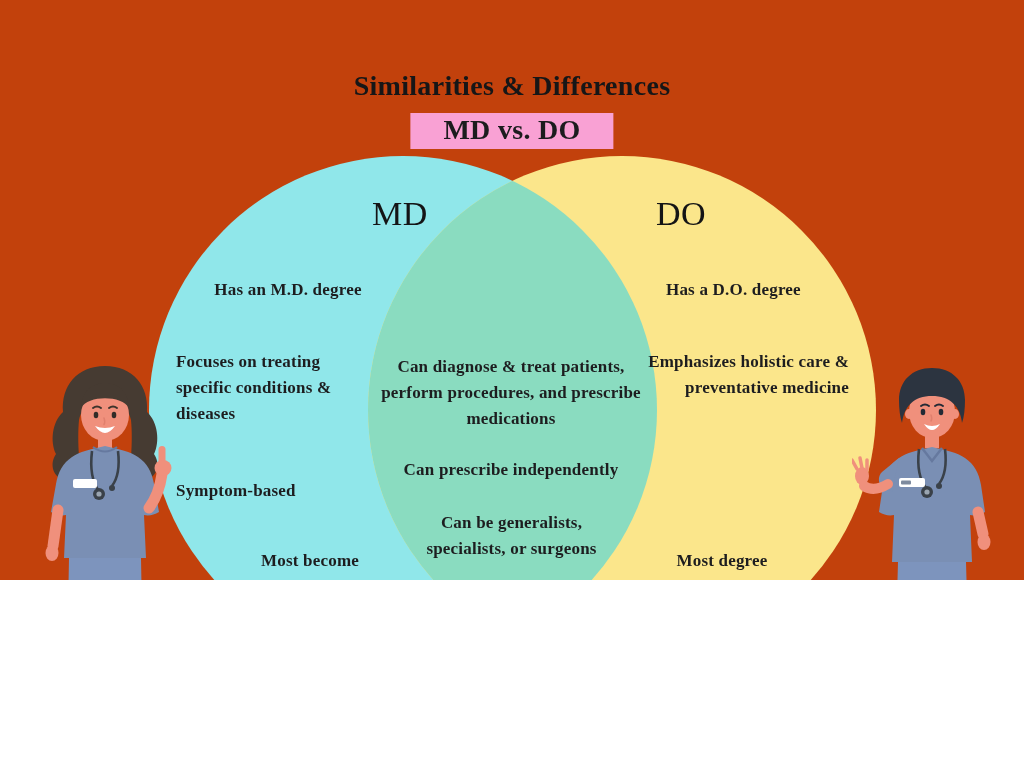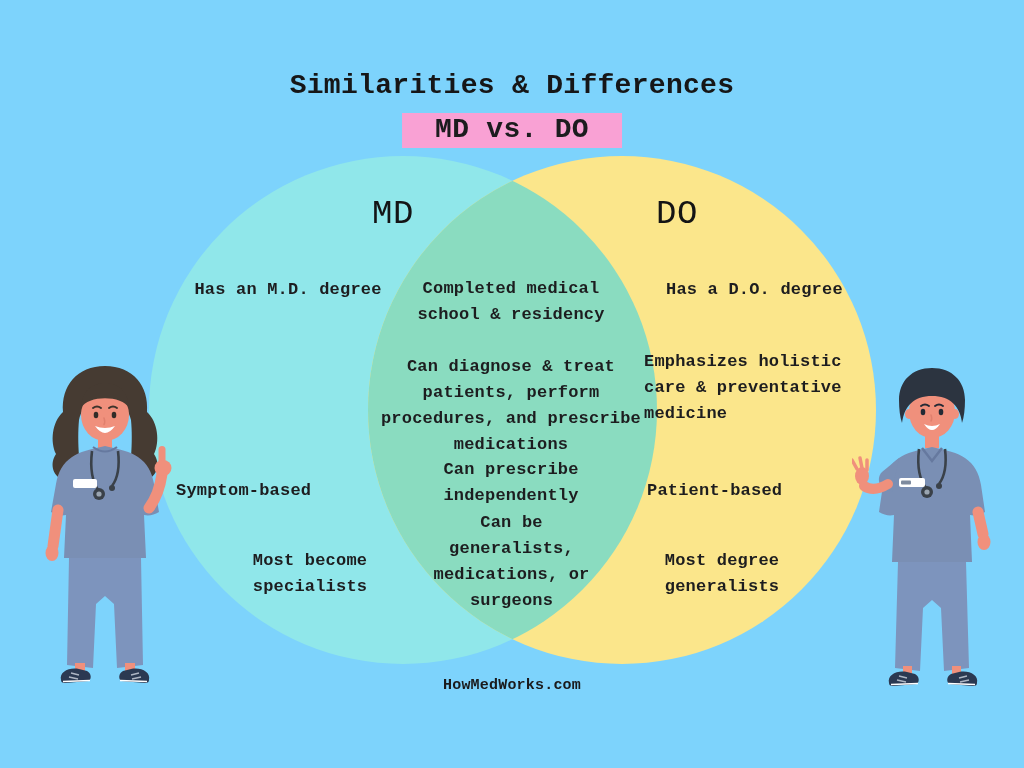--- a/index.html
+++ b/index.html
@@ -4,8 +4,8 @@
 <style>
   html,body{margin:0;padding:0;background:#ffffff;}
   .stage{
-    position:relative;width:1024px;height:768px;background:#7dd3fc;overflow:hidden;
-    font-family:Liberation Mono, monospace;color:var(--text,#1d1d1f);
+    position:relative;width:1024px;height:580px;background:#c2410c;overflow:hidden;
+    font-family:Liberation Serif, serif;color:var(--text,#1d1d1f);
   }
   .layer{position:absolute;left:0;top:0;}
   

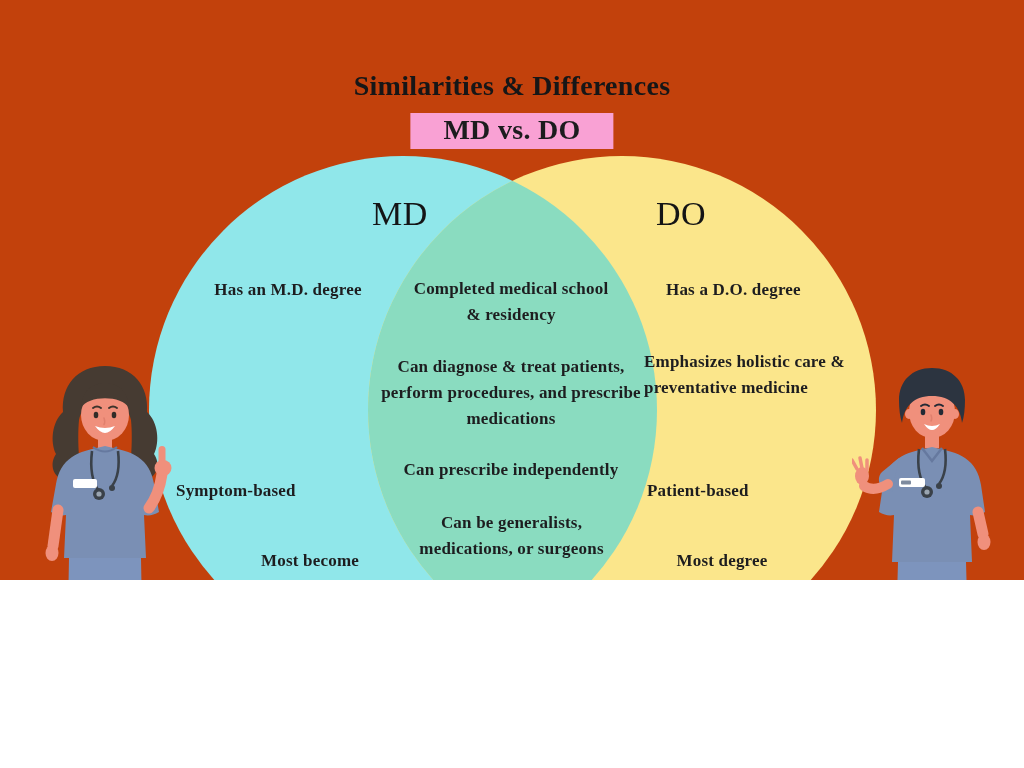--- a/index.html
+++ b/index.html
@@ -59,7 +59,6 @@
   <div class="vtext t-center" style="left:235px;top:548px;width:150px;">Most become specialists</div>
   <div class="vtext t-left" style="left:176px;top:478px;width:220px;">Symptom-based</div>
 
-  <div class="vtext t-center" style="left:406px;top:276px;width:210px;">Completed medical school &amp; residency</div>
   <div class="vtext t-center" style="left:366px;top:354px;width:290px;">Can diagnose &amp; treat patients, perform procedures, and prescribe medications</div>
   <div class="vtext t-center" style="left:381px;top:457px;width:260px;">Can prescribe independently</div>
   <div class="vtext t-center" style="left:419px;top:510px;width:185px;">Can be generalists, medications, or surgeons</div>

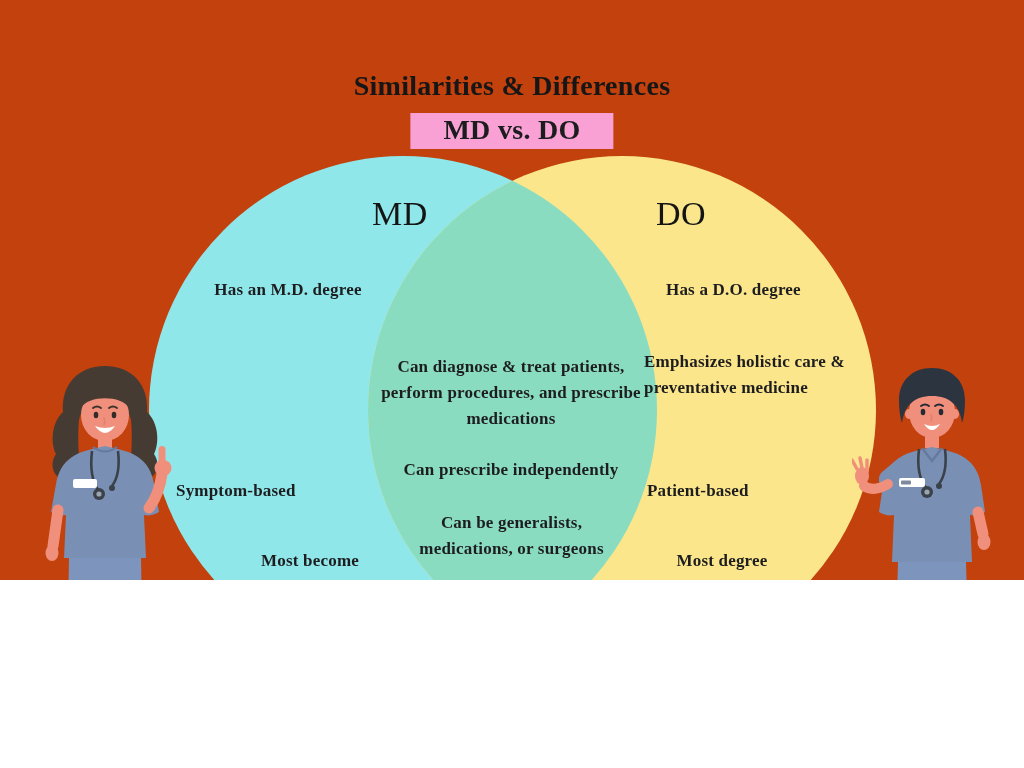--- a/index.html
+++ b/index.html
@@ -56,6 +56,7 @@
   <div class="circle-label" style="left:656px;top:195px;">DO</div>
 
   <div class="vtext t-center" style="left:178px;top:277px;width:220px;">Has an M.D. degree</div>
+  <div class="vtext t-left" style="left:176px;top:349px;width:200px;">Focuses on treating specific conditions &amp; diseases</div>
   <div class="vtext t-center" style="left:235px;top:548px;width:150px;">Most become specialists</div>
   <div class="vtext t-left" style="left:176px;top:478px;width:220px;">Symptom-based</div>
 

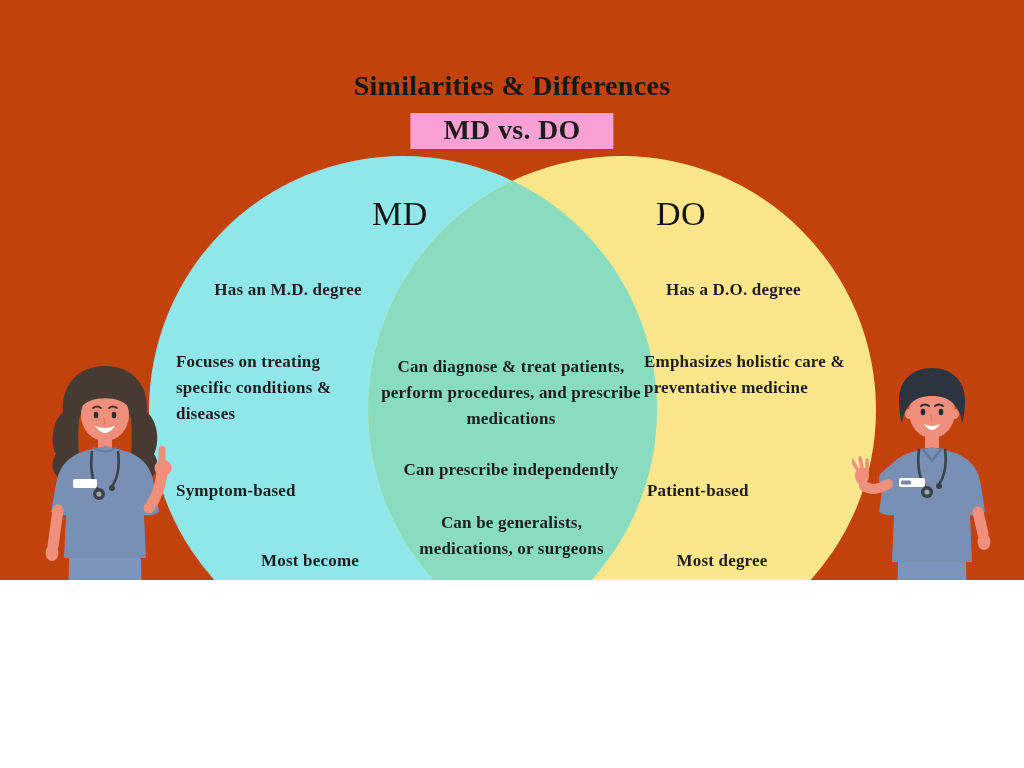--- a/index.html
+++ b/index.html
@@ -26,7 +26,7 @@
   }
   .t-center{text-align:center;}
   .t-left{text-align:left;}
-  .t-right{text-align:left;}
+  .t-right{text-align:right;}
   .footer-text{
     position:absolute;left:0;top:677px;width:100%;text-align:center;
     font-size:15px;font-weight:700;color:#1a1a1b;letter-spacing:.2px;

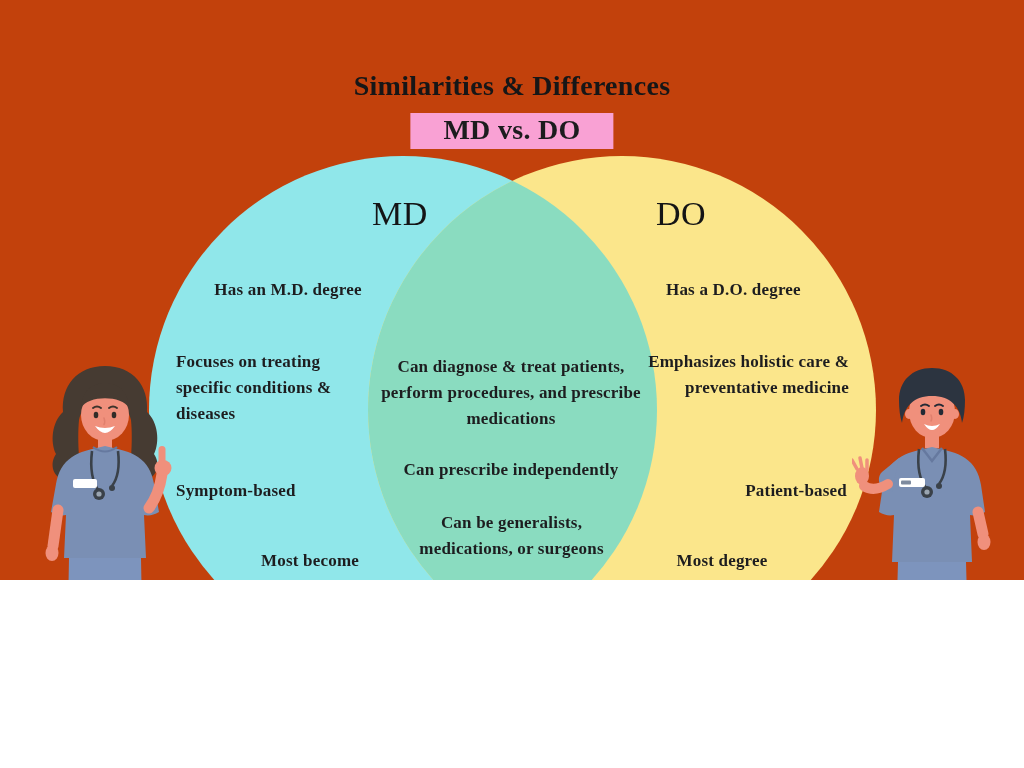--- a/index.html
+++ b/index.html
@@ -66,7 +66,6 @@
 
   <div class="vtext t-left" style="left:666px;top:277px;width:210px;">Has a D.O. degree</div>
   <div class="vtext t-right" style="left:644px;top:349px;width:205px;">Emphasizes holistic care &amp; preventative medicine</div>
-  <div class="vtext t-right" style="left:647px;top:478px;width:200px;">Patient-based</div>
   <div class="vtext t-center" style="left:647px;top:548px;width:150px;">Most degree generalists</div>
 
   <div class="footer-text">HowMedWorks.com</div>

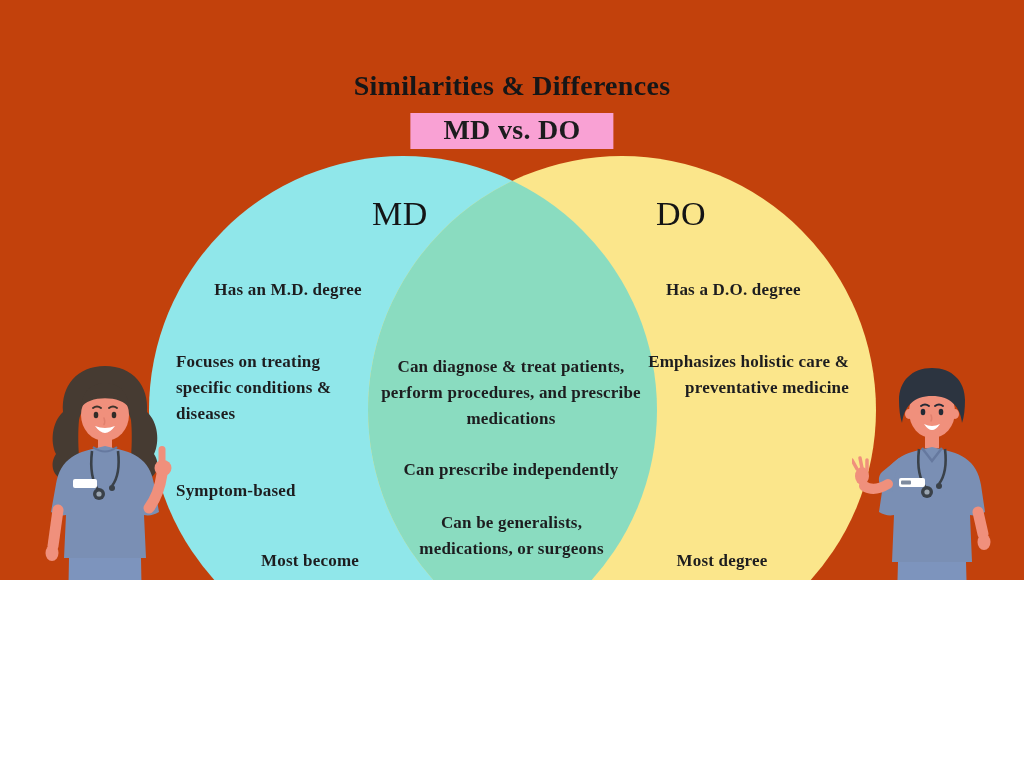--- a/index.html
+++ b/index.html
@@ -62,7 +62,7 @@
 
   <div class="vtext t-center" style="left:366px;top:354px;width:290px;">Can diagnose &amp; treat patients, perform procedures, and prescribe medications</div>
   <div class="vtext t-center" style="left:381px;top:457px;width:260px;">Can prescribe independently</div>
-  <div class="vtext t-center" style="left:419px;top:510px;width:185px;">Can be generalists, medications, or surgeons</div>
+  <div class="vtext t-center" style="left:419px;top:510px;width:185px;">Can be generalists, specialists, or surgeons</div>
 
   <div class="vtext t-left" style="left:666px;top:277px;width:210px;">Has a D.O. degree</div>
   <div class="vtext t-right" style="left:644px;top:349px;width:205px;">Emphasizes holistic care &amp; preventative medicine</div>

